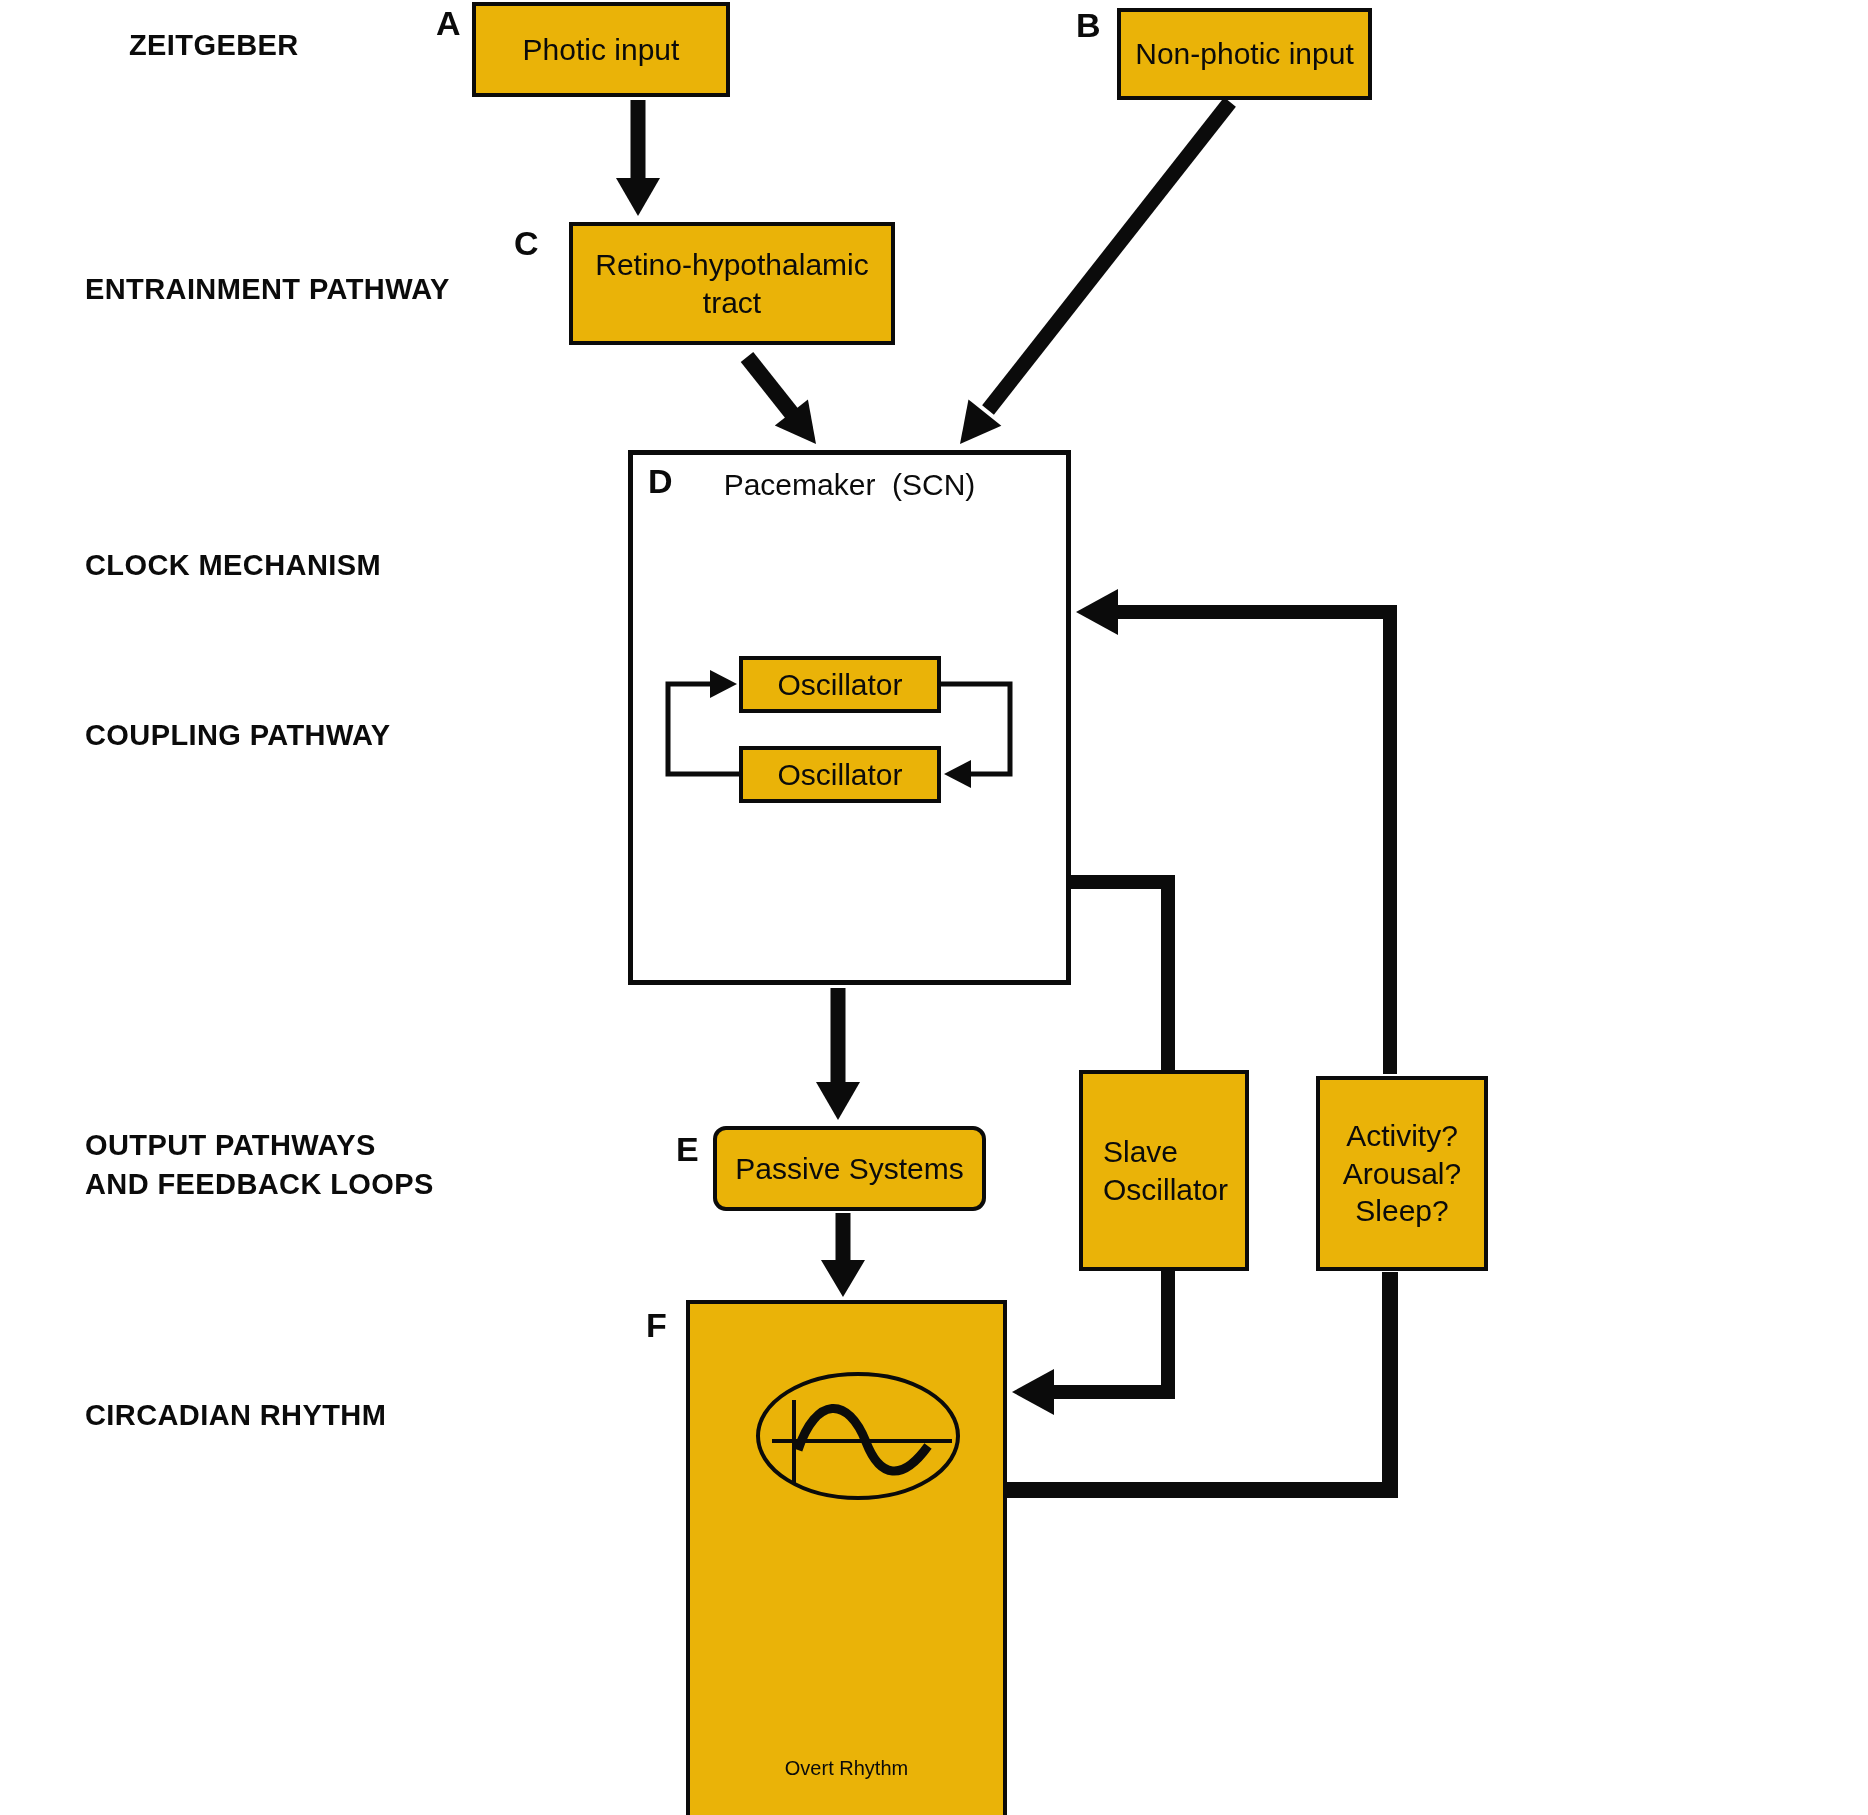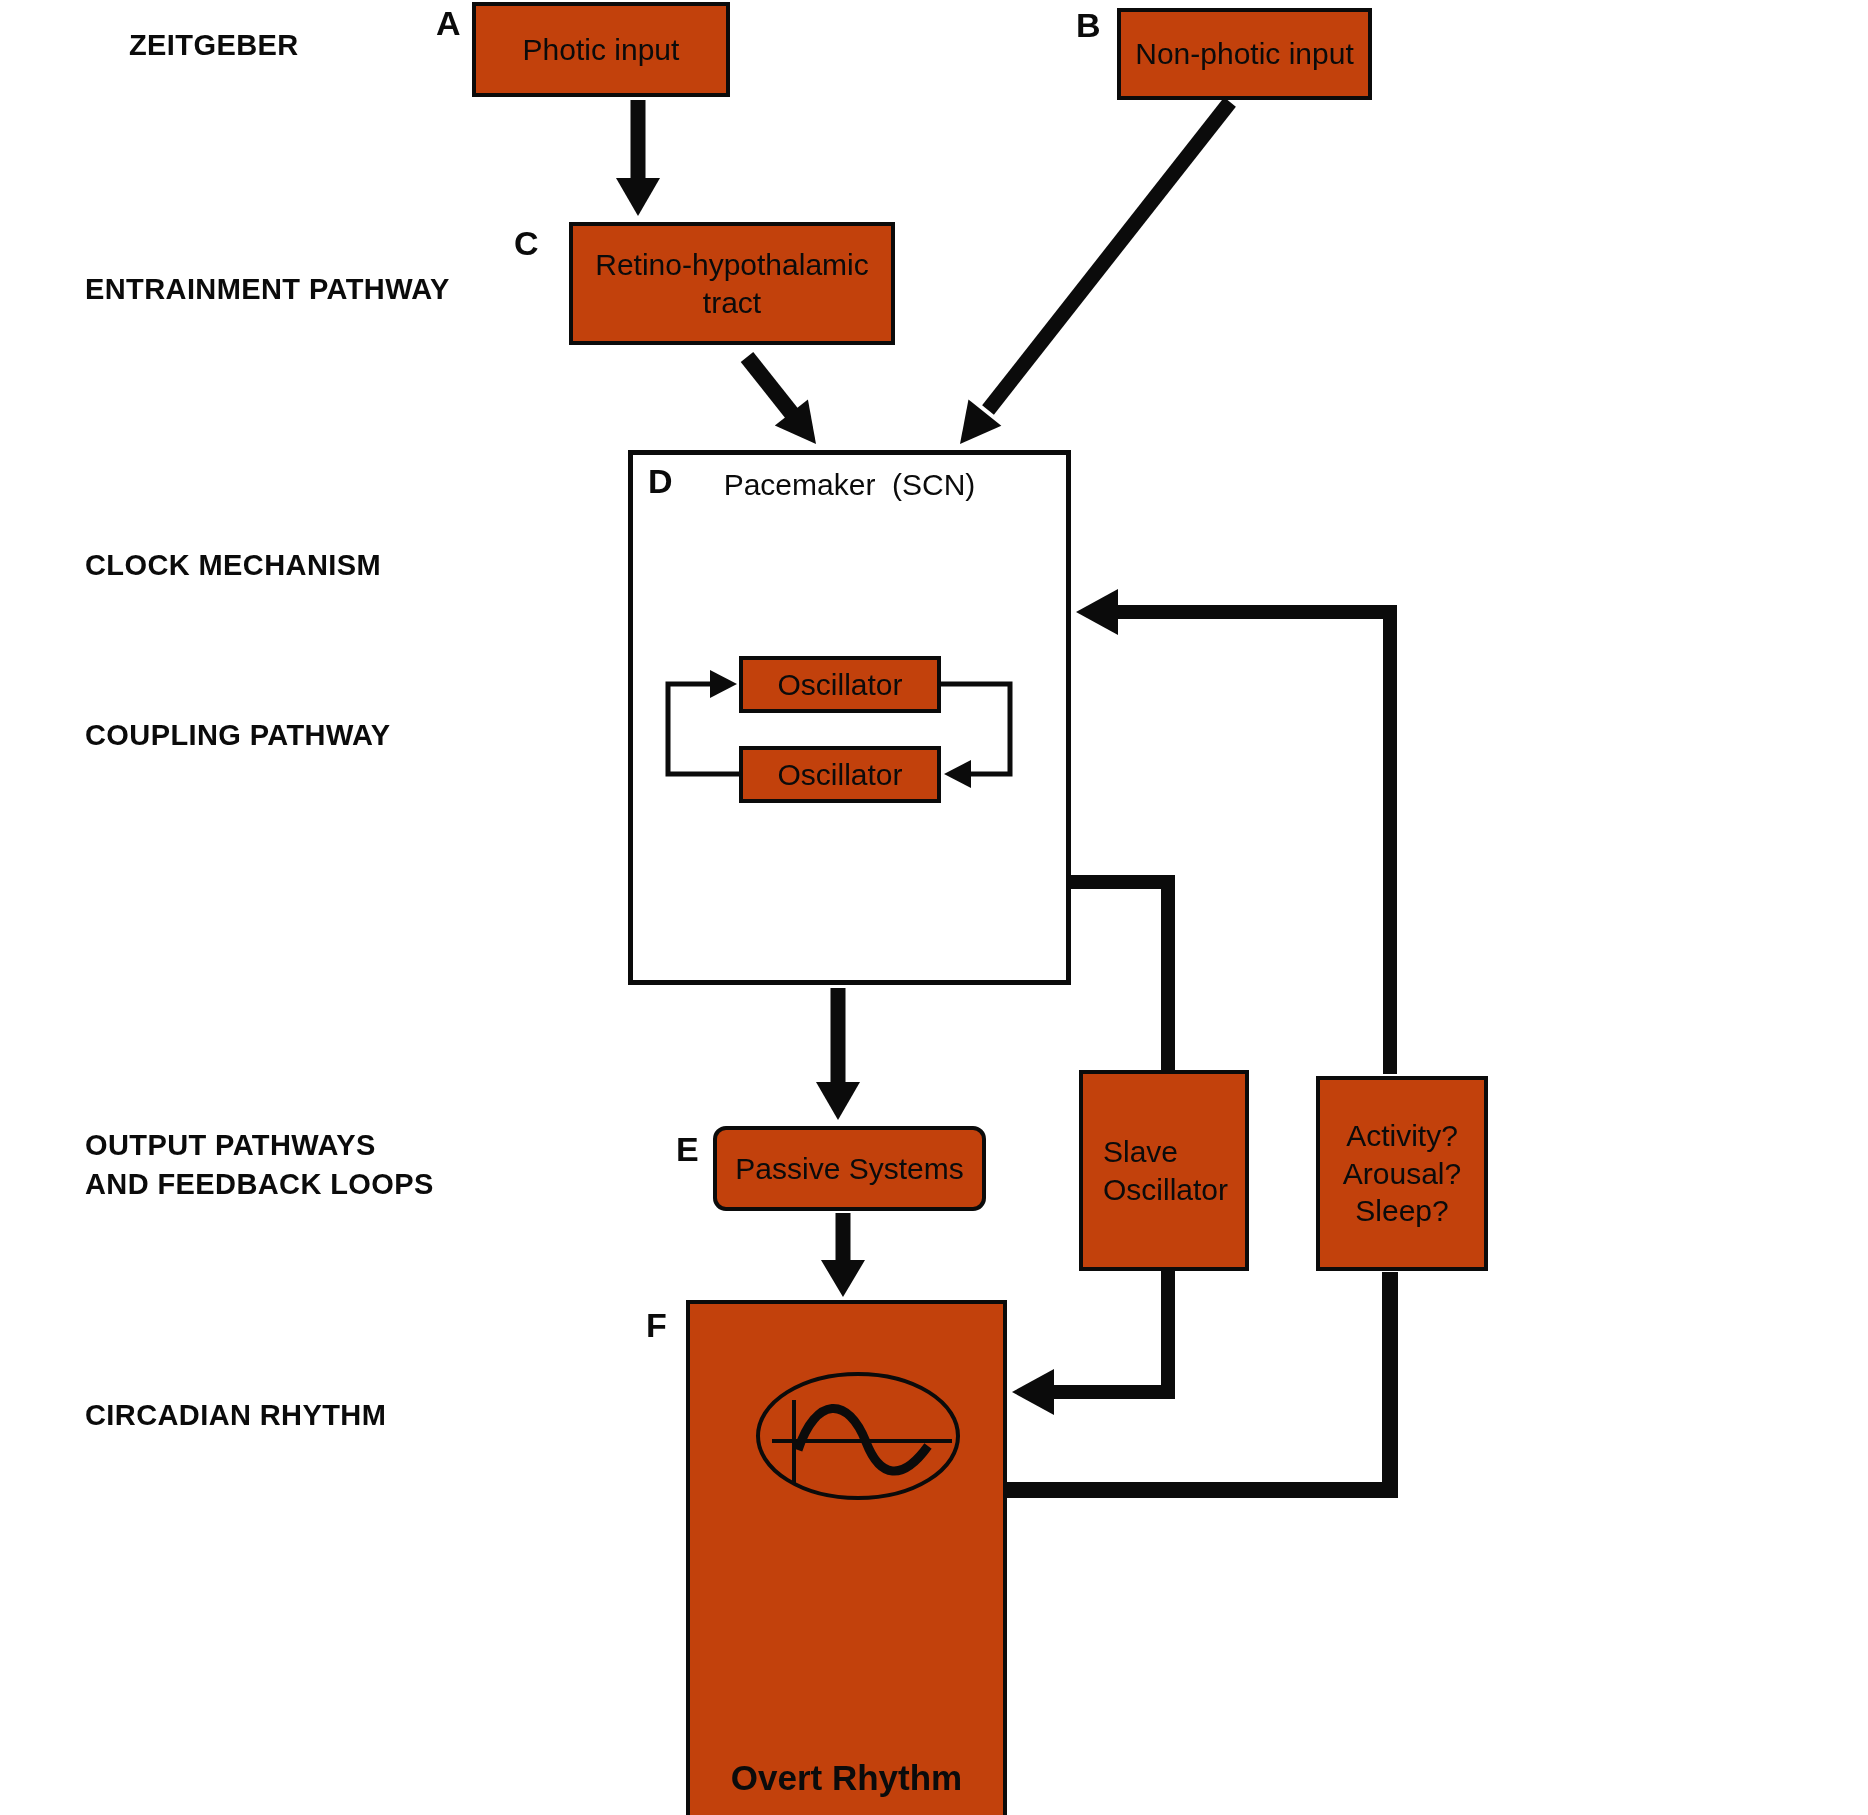--- a/index.html
+++ b/index.html
@@ -7,7 +7,7 @@
   body { font-family:"Liberation Sans", sans-serif; color:#0b0b0b; }
   .canvas { position:relative; width:1868px; height:1815px; background:#ffffff; overflow:hidden; }
   .edges { position:absolute; left:0; top:0; z-index:1; }
-  .box { position:absolute; background:#c2410c; border:4px solid #0b0b0b; display:flex; align-items:center; justify-content:center; text-align:center; font-size:30px; line-height:1.25; z-index:2; }
+  .box { position:absolute; background:#eab308; border:4px solid #0b0b0b; display:flex; align-items:center; justify-content:center; text-align:center; font-size:30px; line-height:1.25; z-index:2; }
   .box--pacemaker { background:transparent; border-width:5px; }
   .box--overt { border-width:4px; display:block; }
   .rowlabel { position:absolute; font-weight:bold; font-size:29px; letter-spacing:0.4px; line-height:1.35; z-index:2; white-space:pre-line; }

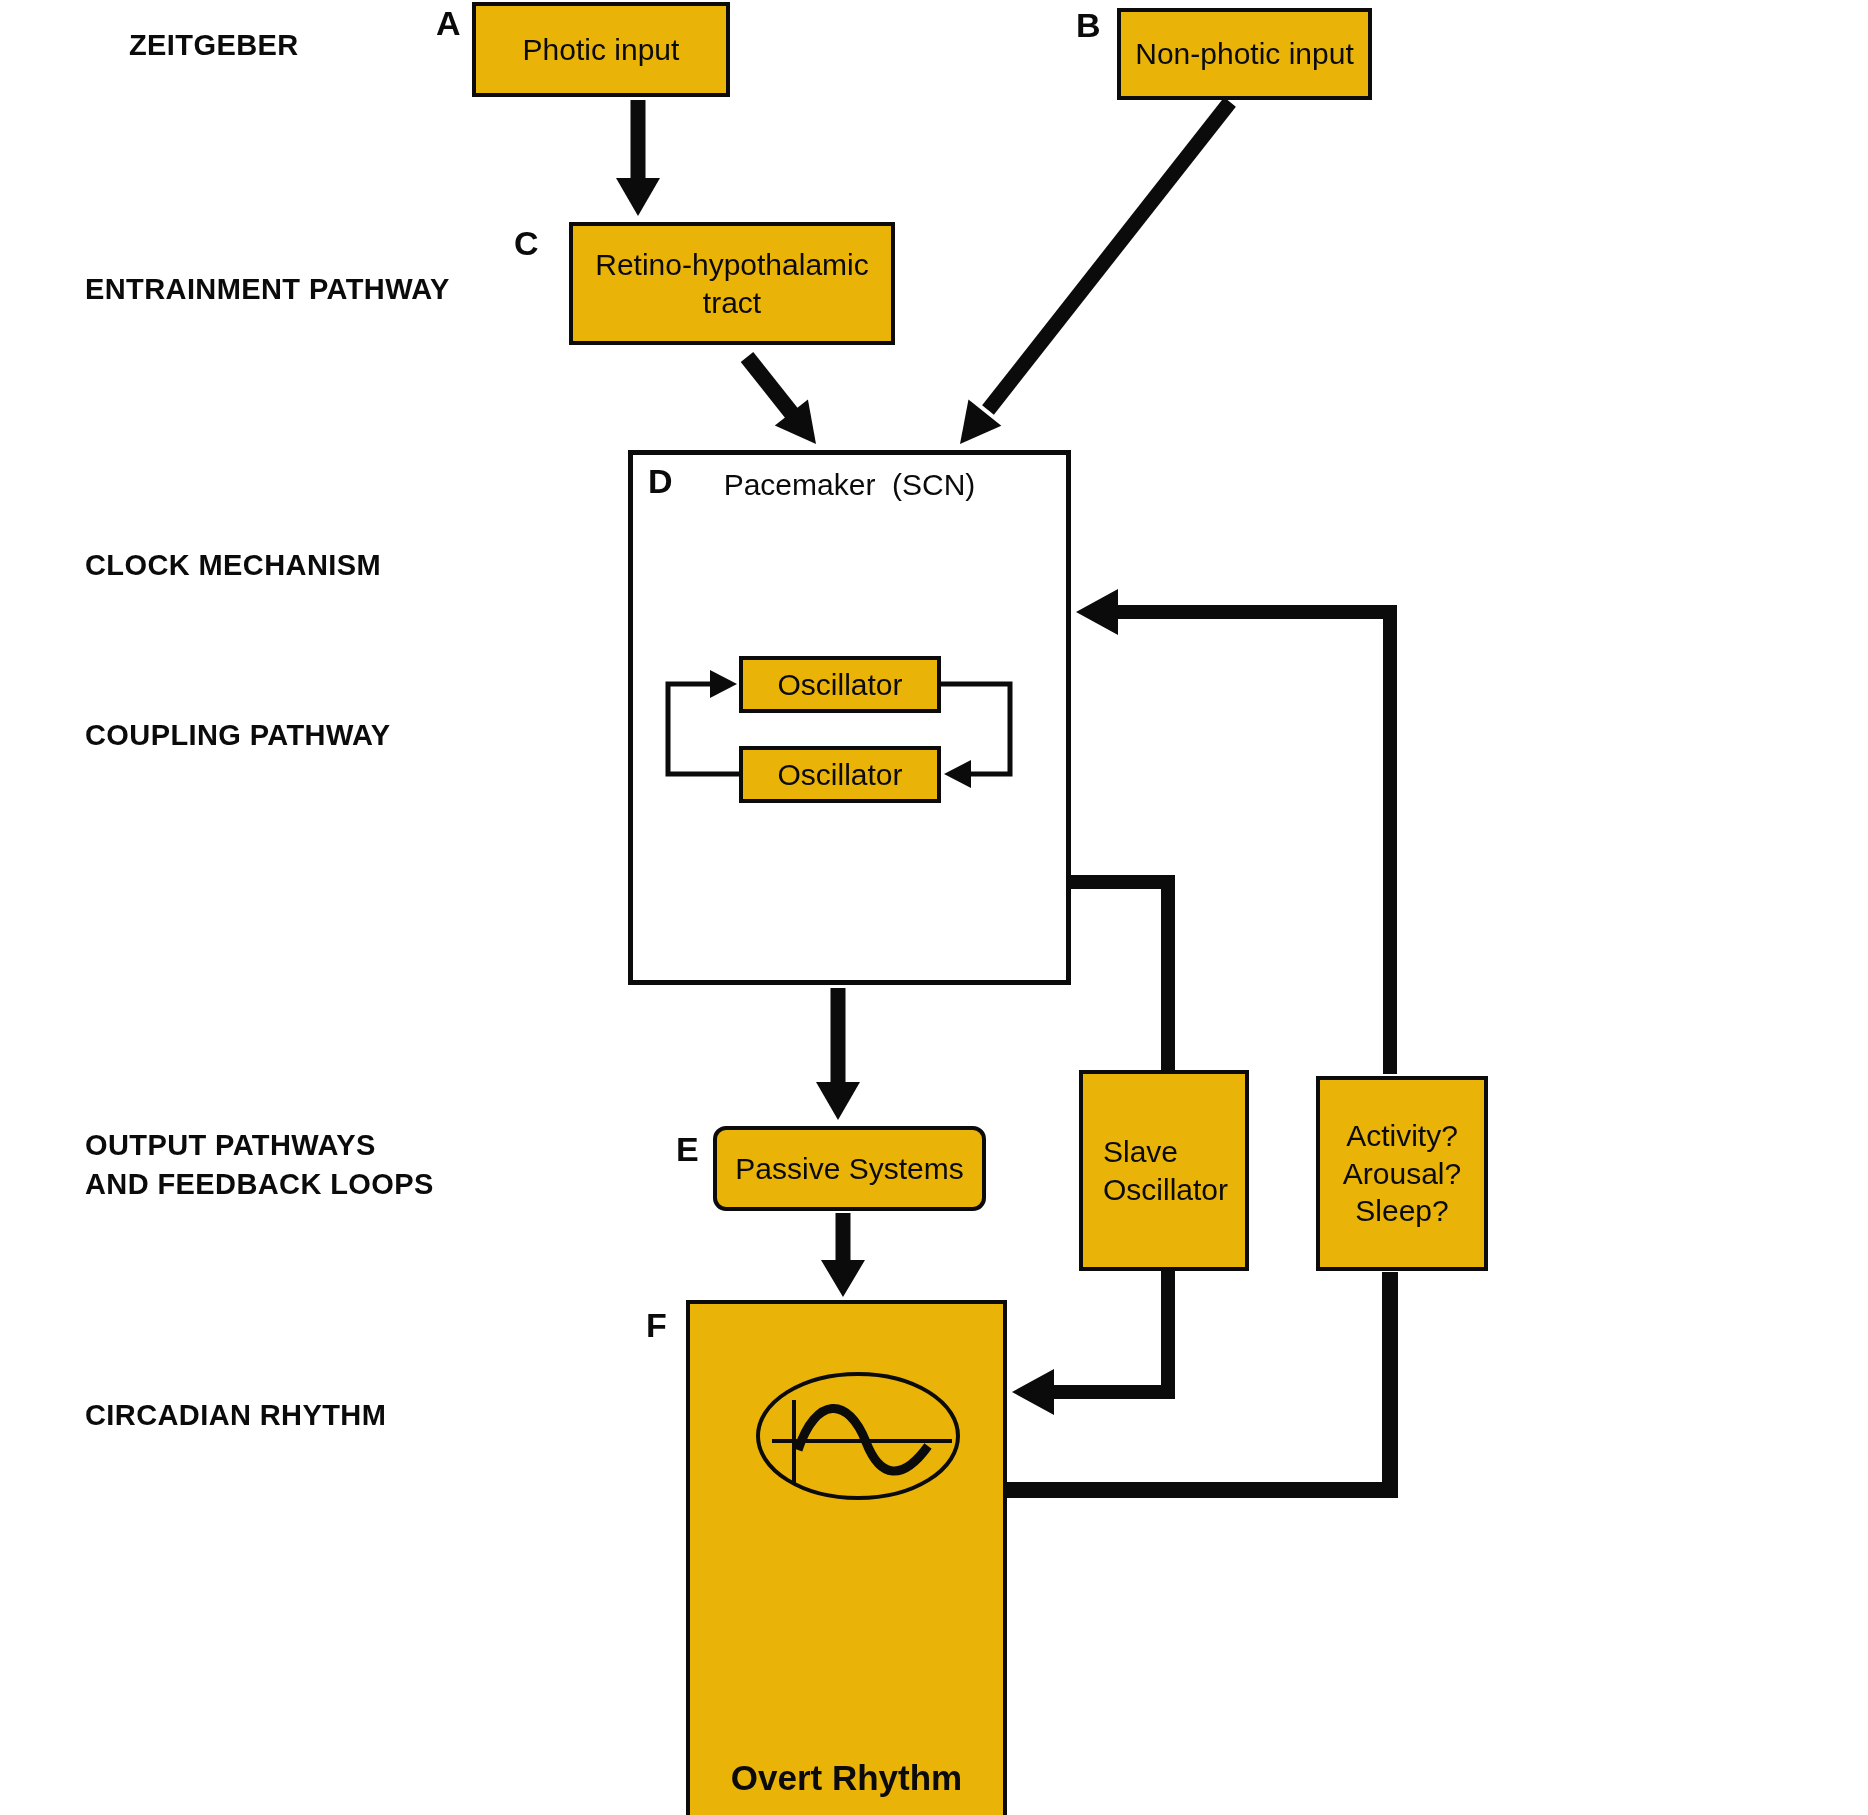--- a/index.html
+++ b/index.html
@@ -16,7 +16,7 @@
   .pre { white-space:pre; }
   .pacemaker-title { position:absolute; left:628px; top:468px; width:443px; text-align:center; font-size:30px; z-index:3; }
   .slave-text { justify-content:flex-start; text-align:left; padding-left:20px; }
-  .overt-label { position:absolute; left:0; right:0; top:452px; text-align:center; font-size:35px;font-weight:bold; }
+  .overt-label { position:absolute; left:0; right:0; top:452px; text-align:center; font-size:20px; }
   .overt-icon { position:absolute; left:0; top:0; }
 </style>
 </head>

